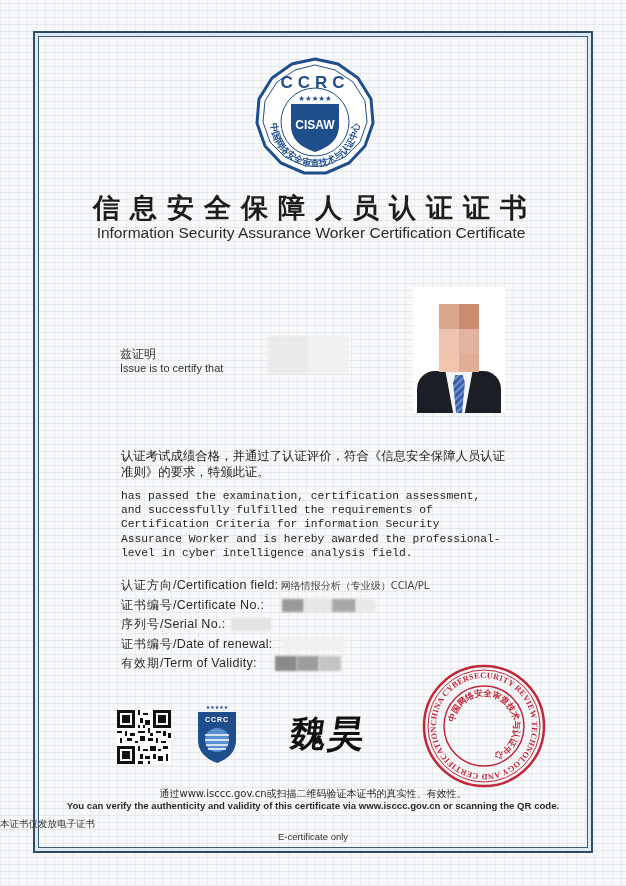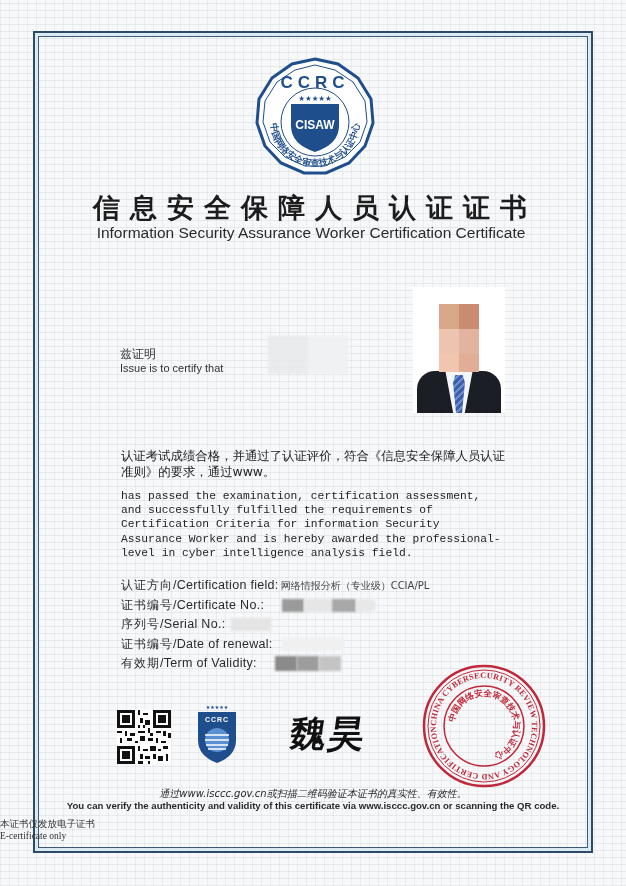--- a/index.html
+++ b/index.html
@@ -167,7 +167,7 @@
     <div class="face-br"></div>
 </div>
 
-<div class="body-cn">认证考试成绩合格，并通过了认证评价，符合《信息安全保障人员认证准则》的要求，通过www。</div>
+<div class="body-cn">认证考试成绩合格，并通过了认证评价，符合《信息安全保障人员认证准则》的要求，特颁此证。</div>
 <div class="body-en"><span>has passed the examination, certification assessment,</span>
 <span>and successfully fulfilled the requirements of</span>
 <span>Certification Criteria for information Security</span>

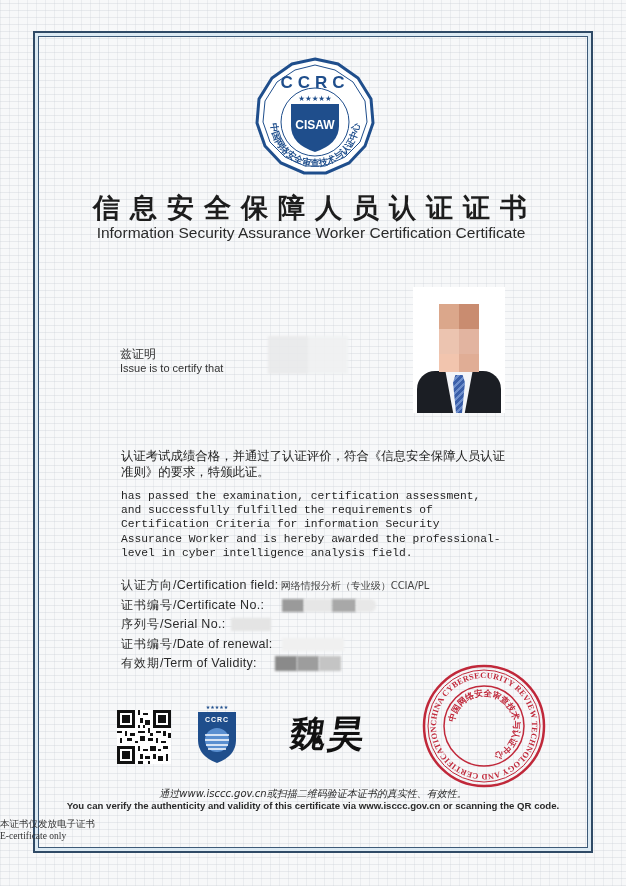--- a/index.html
+++ b/index.html
@@ -108,7 +108,7 @@
 
   .verify-cn {
     position: absolute; left: 0; top: 787px; width: 626px; text-align: center;
-    font-size: 10px; color: #2a2a2a; font-style: italic;
+    font-size: 10px; color: #2a2a2a;
   }
   .verify-en {
     position: absolute; left: 0; top: 800px; width: 626px; text-align: center;

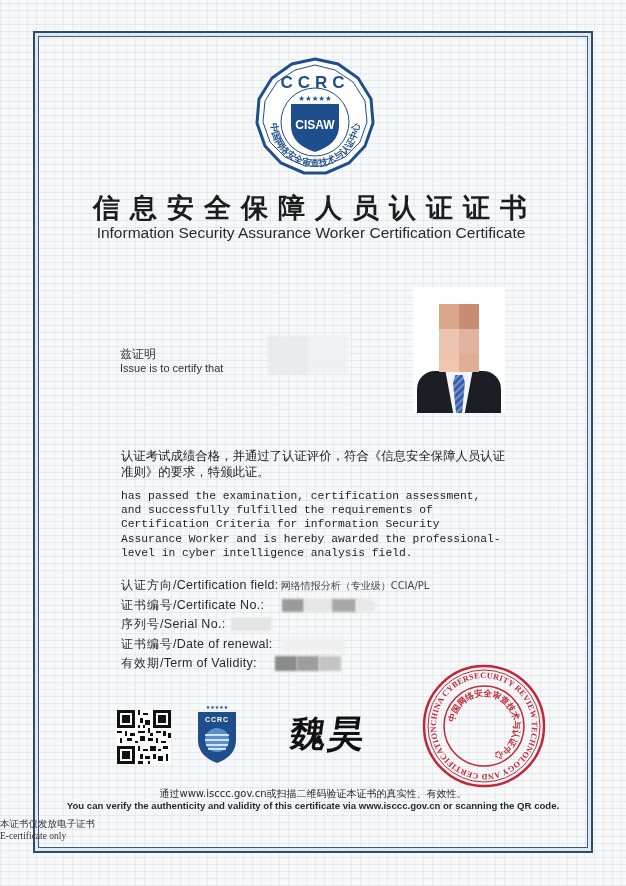--- a/index.html
+++ b/index.html
@@ -119,8 +119,8 @@
     font-size: 9.5px; color: #333;
   }
   .eonly-en {
-    position: absolute; left: 0; top: 831px; width: 626px; text-align: left;
-    font-family: Liberation Serif, serif; font-size: 9.5px; color: #333;
+    position: absolute; left: 0; top: 831px; width: 626px; text-align: center;
+    font-family: Liberation Sans, sans-serif; font-size: 9.5px; color: #333;
   }
 </style>
 </head>

